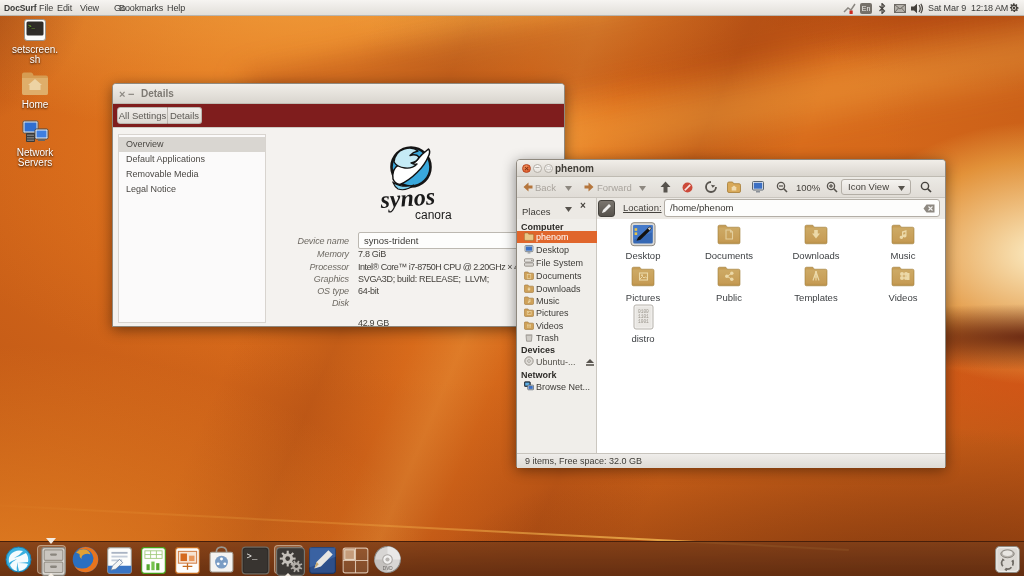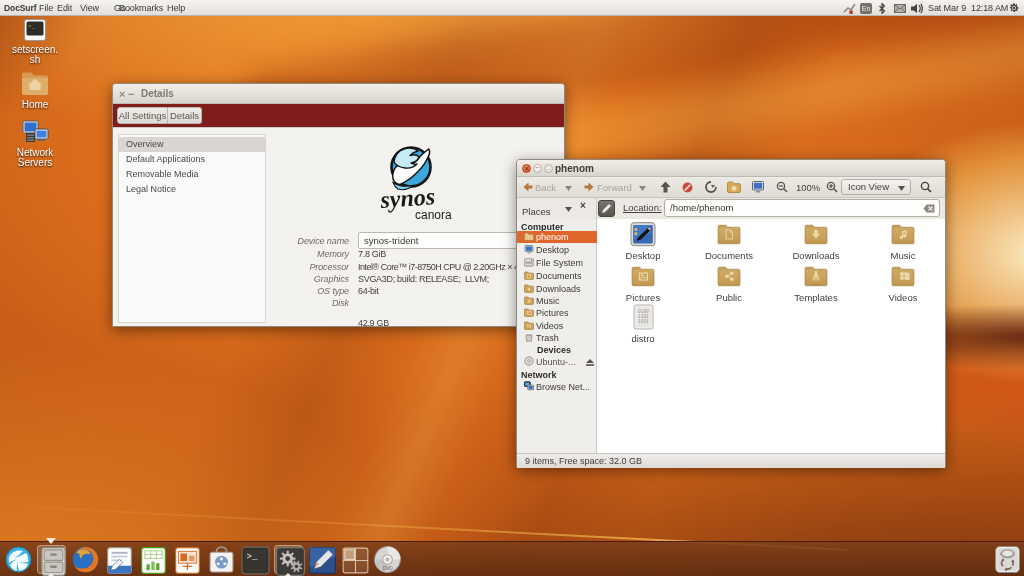--- a/index.html
+++ b/index.html
@@ -331,7 +331,7 @@
             <path d="M2 3 L10 3 L9.2 11 L2.8 11 Z" fill="#cfccc6" stroke="#7a766e" stroke-width="0.8"></path>
             <rect x="1.5" y="1.5" width="9" height="1.5" rx="0.7" fill="#b5b1aa"></rect>
           </svg></span>Trash</div>
-    <div class="srow shead" style="top:146px; padding-left:20px;">Devices</div>
+    <div class="srow shead" style="top:146px; padding-left:4px;">Devices</div>
     <div class="srow" style="top:158px; color:#55524c;"><span class="sic"><svg width="10" height="10" viewBox="0 0 12 12">
             <circle cx="6" cy="6" r="5" fill="#dedbd6" stroke="#8a867e"></circle>
             <circle cx="6" cy="6" r="1.6" fill="#f6f5f3" stroke="#9a968e"></circle>

